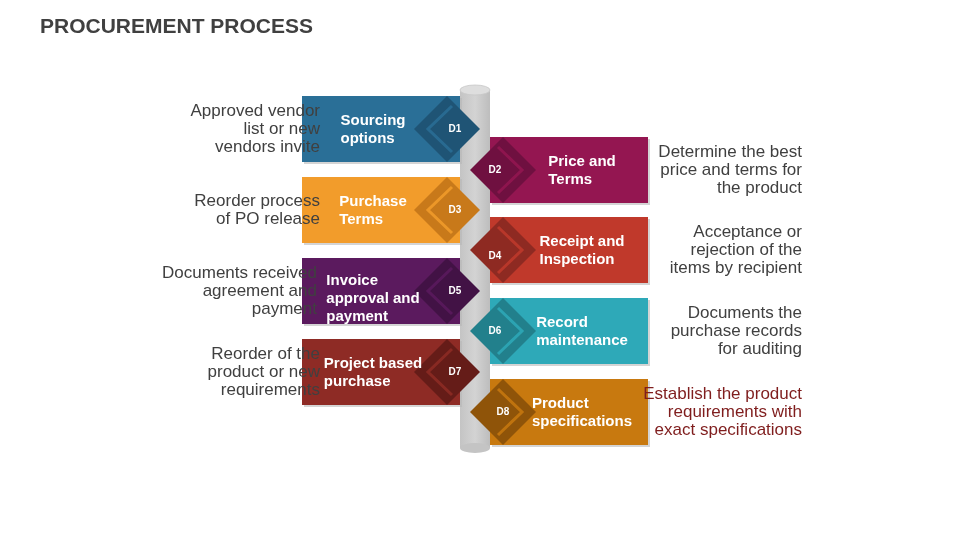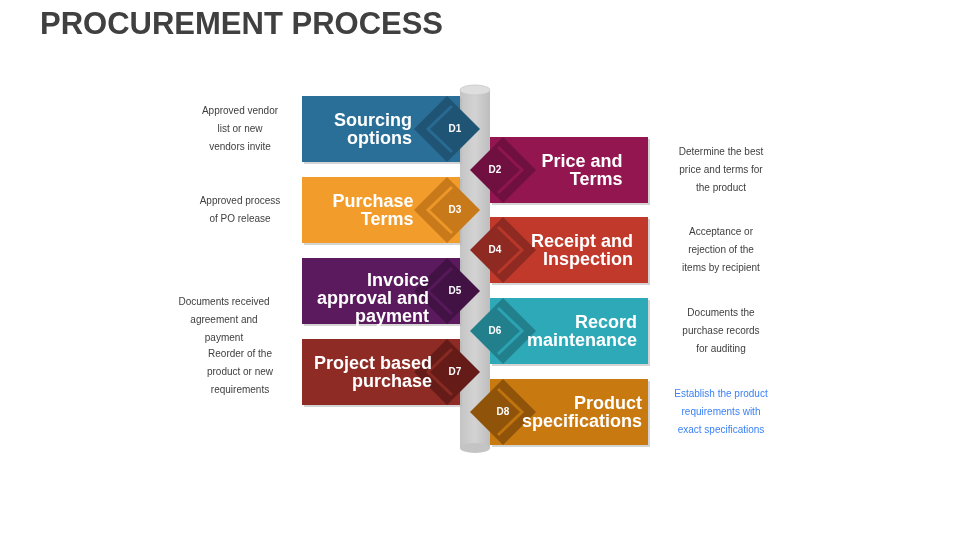--- a/index.html
+++ b/index.html
@@ -4,7 +4,7 @@
 <style>
   html, body { margin: 0; padding: 0; background: #ffffff; }
   body { width: 960px; height: 540px; position: relative; overflow: hidden; font-family: "Liberation Sans", "DejaVu Sans", sans-serif; }
-  .title { position: absolute; left: 40px; top: 6px; font-size: 31px; font-weight: bold; color: #404040; letter-spacing: 0px; font-family: "Liberation Sans", sans-serif; }
+  .title { position: absolute; left: 40px; top: 14px; font-size: 21px; font-weight: bold; color: #404040; letter-spacing: 0px; font-family: "Liberation Sans", sans-serif; }
   svg.diagram { position: absolute; left: 0; top: 0; }
   .box-label { position: absolute; color: #ffffff; font-weight: bold; font-size: 18px; line-height: 18px; text-align: right; display: flex; align-items: center; justify-content: center; white-space: pre-line; font-family: "Liberation Sans", sans-serif; }
   .step-id { position: absolute; color: #ffffff; font-weight: bold; font-size: 10px; text-align: center; width: 30px; line-height: 16px; font-family: "Liberation Sans", sans-serif; }

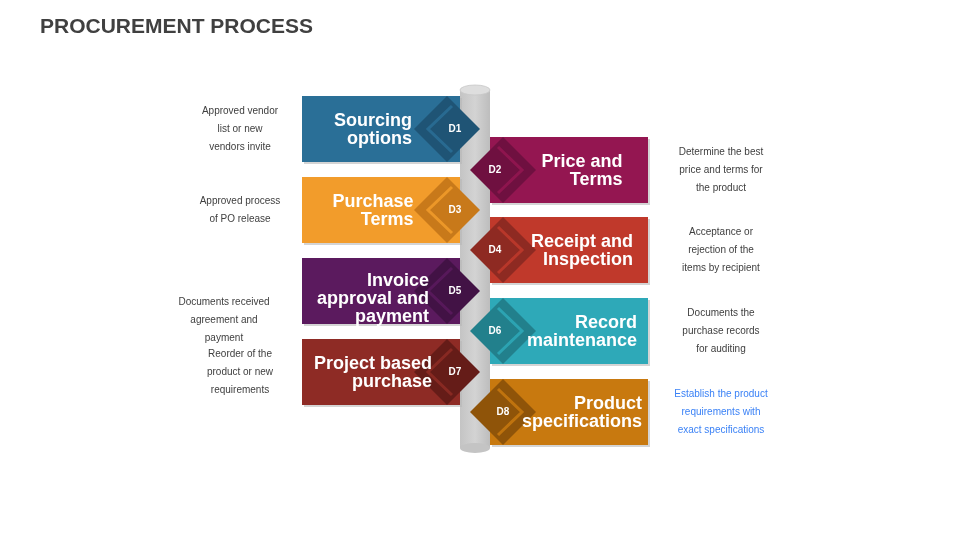--- a/index.html
+++ b/index.html
@@ -8,7 +8,7 @@
   svg.diagram { position: absolute; left: 0; top: 0; }
   .box-label { position: absolute; color: #ffffff; font-weight: bold; font-size: 18px; line-height: 18px; text-align: right; display: flex; align-items: center; justify-content: center; white-space: pre-line; font-family: "Liberation Sans", sans-serif; }
   .step-id { position: absolute; color: #ffffff; font-weight: bold; font-size: 10px; text-align: center; width: 30px; line-height: 16px; font-family: "Liberation Sans", sans-serif; }
-  .desc { position: absolute; color: #404040; font-size: 10px; line-height: 18px; text-align: center; white-space: pre-line; font-family: "Liberation Sans", sans-serif; }
+  .desc { position: absolute; color: #404040; font-size: 17px; line-height: 18px; text-align: right; white-space: pre-line; font-family: "Liberation Sans", sans-serif; }
 </style>
 </head>
 <body>

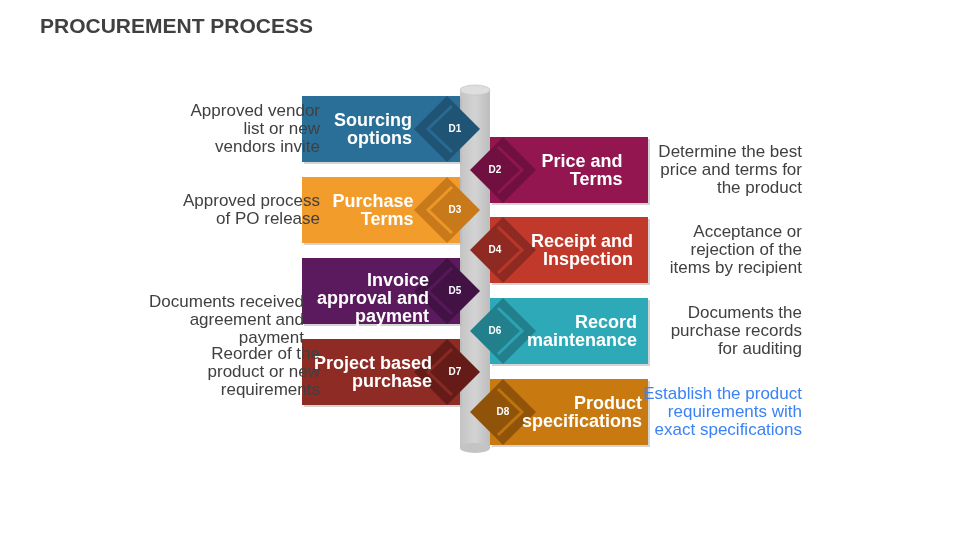--- a/index.html
+++ b/index.html
@@ -6,7 +6,7 @@
   body { width: 960px; height: 540px; position: relative; overflow: hidden; font-family: "Liberation Sans", "DejaVu Sans", sans-serif; }
   .title { position: absolute; left: 40px; top: 14px; font-size: 21px; font-weight: bold; color: #404040; letter-spacing: 0px; font-family: "Liberation Sans", sans-serif; }
   svg.diagram { position: absolute; left: 0; top: 0; }
-  .box-label { position: absolute; color: #ffffff; font-weight: bold; font-size: 18px; line-height: 18px; text-align: right; display: flex; align-items: center; justify-content: center; white-space: pre-line; font-family: "Liberation Sans", sans-serif; }
+  .box-label { position: absolute; color: #ffffff; font-weight: bold; font-size: 15px; line-height: 18px; text-align: left; display: flex; align-items: center; justify-content: center; white-space: pre-line; font-family: "Liberation Sans", sans-serif; }
   .step-id { position: absolute; color: #ffffff; font-weight: bold; font-size: 10px; text-align: center; width: 30px; line-height: 16px; font-family: "Liberation Sans", sans-serif; }
   .desc { position: absolute; color: #404040; font-size: 17px; line-height: 18px; text-align: right; white-space: pre-line; font-family: "Liberation Sans", sans-serif; }
 </style>

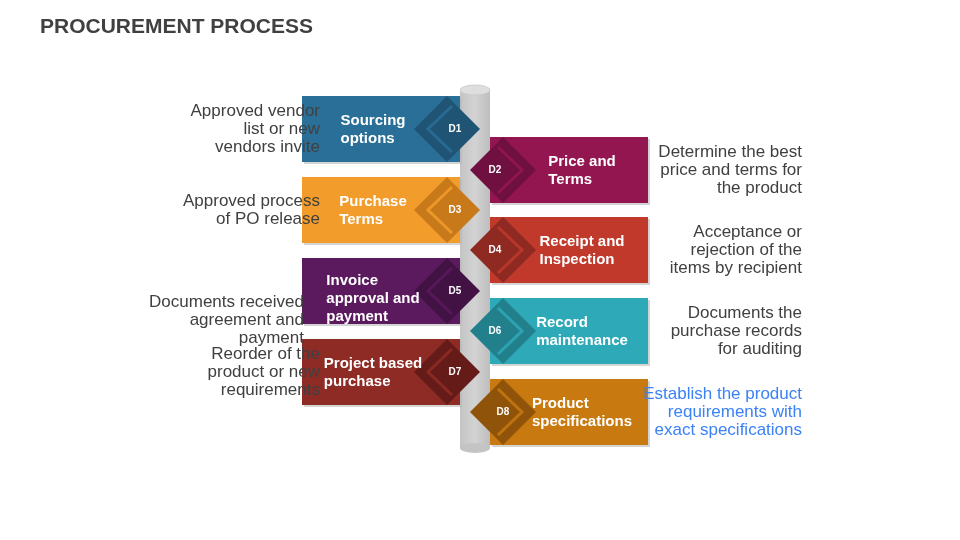--- a/index.html
+++ b/index.html
@@ -97,7 +97,7 @@
     <div class="box-label" style="left: 306px; width: 134px; top: 177px; height: 66px;">Purchase
 Terms</div>
     <div class="step-id" style="left: 440px; top: 202px;">D3</div>
-    <div class="desc" style="color: rgb(64, 64, 64); top: 192px; left: 160px; width: 160px;">Approved process
+    <div class="desc" style="color: rgb(64, 64, 64); top: 192px; left: 160px; width: 160px;">Reorder process
 of PO release</div>
     <div class="box-label" style="left: 520px; width: 124px; top: 217px; height: 66px;">Receipt and
 Inspection</div>

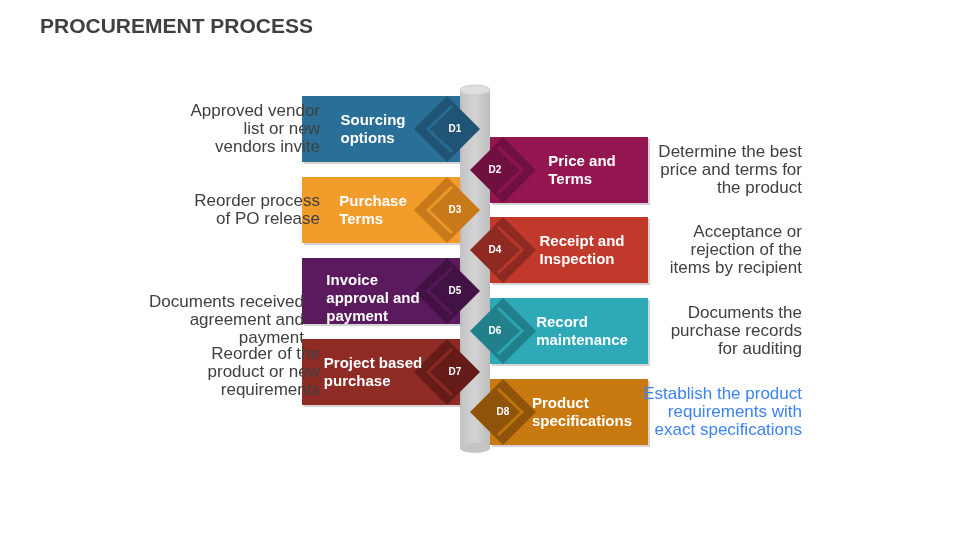--- a/index.html
+++ b/index.html
@@ -101,7 +101,7 @@
 of PO release</div>
     <div class="box-label" style="left: 520px; width: 124px; top: 217px; height: 66px;">Receipt and
 Inspection</div>
-    <div class="step-id" style="left: 480px; top: 242px;">D4</div>
+    <div class="step-id" style="left: 480px; top: 248px;">D4</div>
     <div class="desc" style="color: rgb(64, 64, 64); top: 223px; left: 640px; width: 162px;">Acceptance or
 rejection of the
 items by recipient</div>

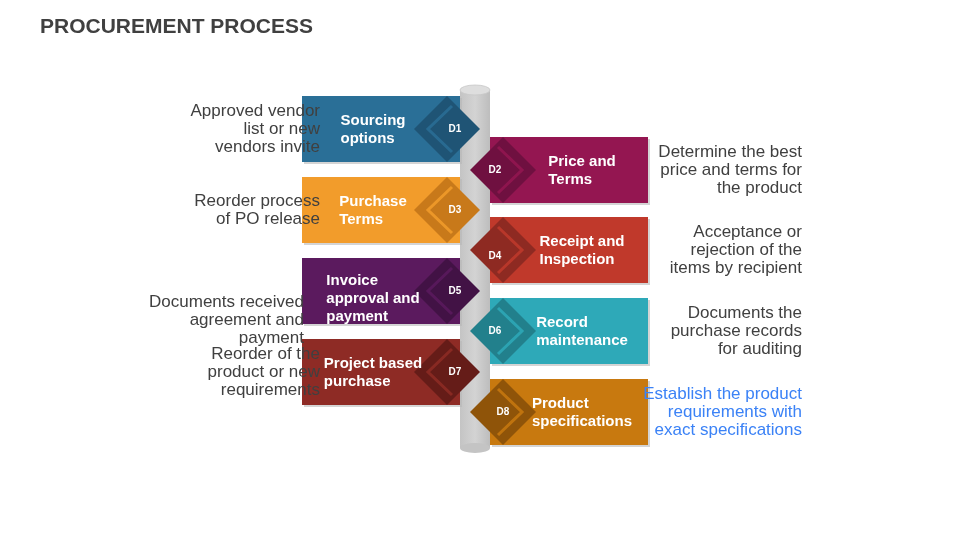--- a/index.html
+++ b/index.html
@@ -109,7 +109,7 @@
 approval and
 payment</div>
     <div class="step-id" style="left: 440px; top: 283px;">D5</div>
-    <div class="desc" style="color: rgb(64, 64, 64); top: 264px; left: 144px; width: 160px; margin-top: 29px;">Documents received
+    <div class="desc" style="color: rgb(64, 64, 64); top: 264px; left: 157px; width: 160px;">Documents received
 agreement and
 payment</div>
     <div class="box-label" style="left: 520px; width: 124px; top: 298px; height: 66px;">Record

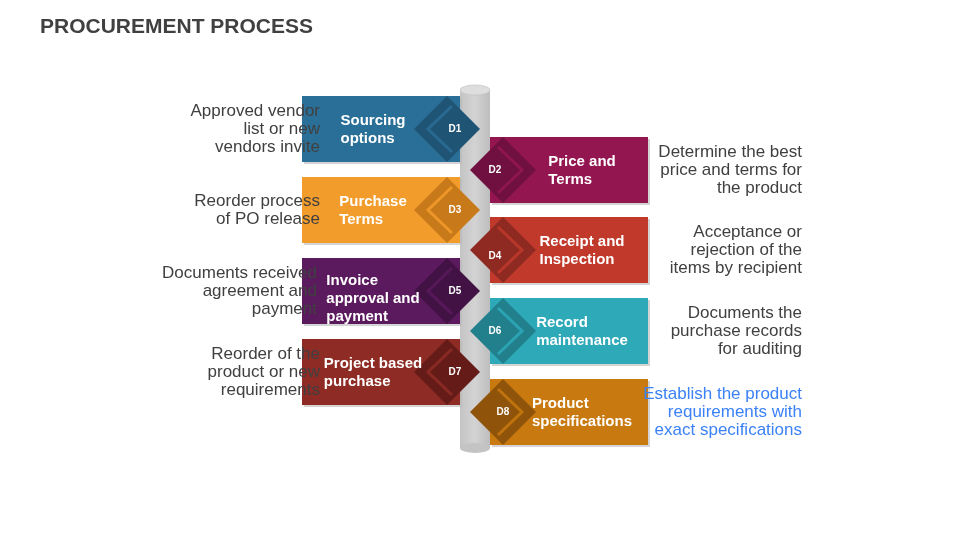--- a/index.html
+++ b/index.html
@@ -127,7 +127,7 @@
     <div class="box-label" style="left: 520px; width: 124px; top: 379px; height: 66px;">Product
 specifications</div>
     <div class="step-id" style="left: 488px; top: 404px;">D8</div>
-    <div class="desc" style="color: #3b82f6; top: 385px; left: 640px; width: 162px;">Establish the product
+    <div class="desc" style="color: #7f1d1d; top: 385px; left: 640px; width: 162px;">Establish the product
 requirements with
 exact specifications</div>
   </div>

